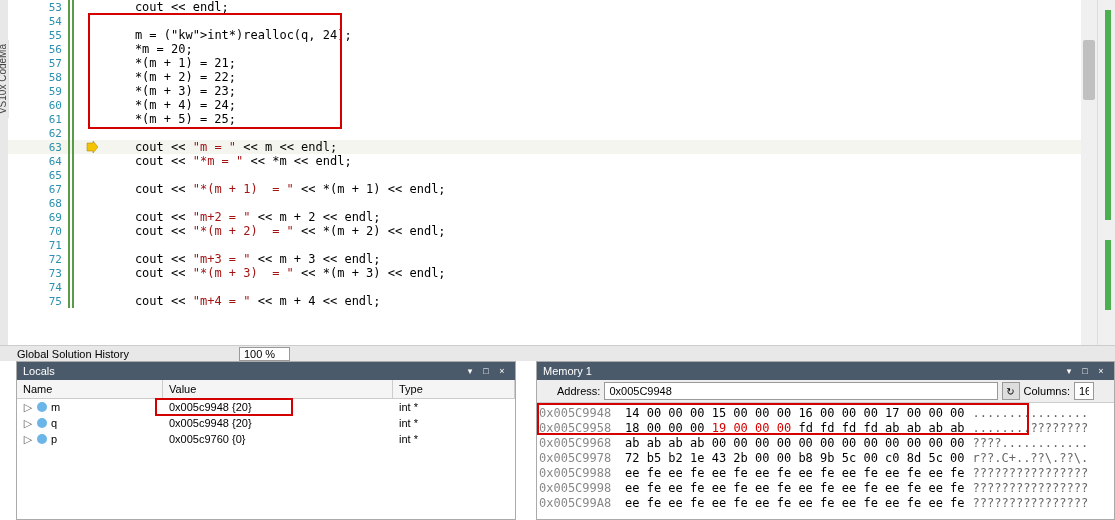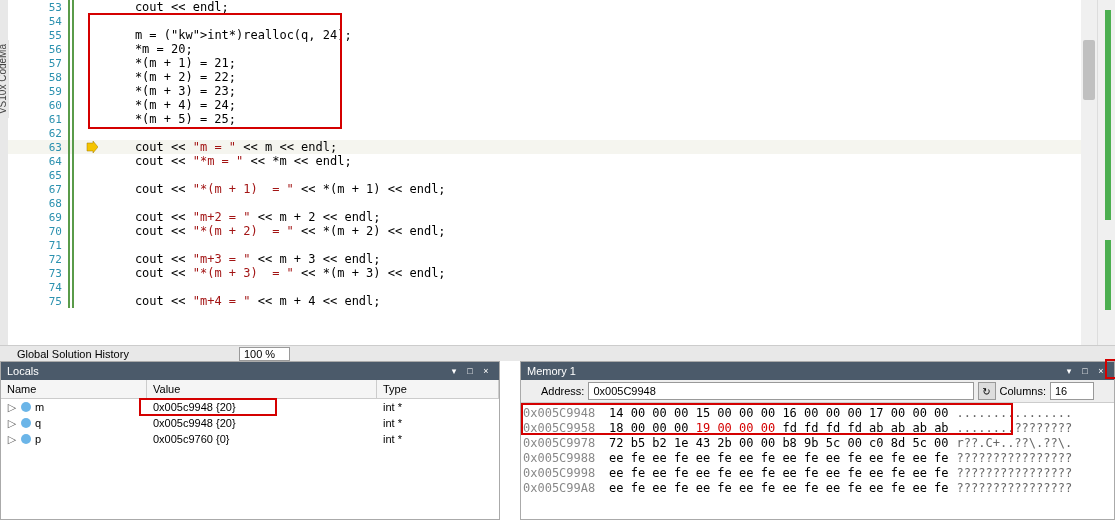--- a/index.html
+++ b/index.html
@@ -259,7 +259,7 @@
 </div>
 
 <div class="panels">
-  <div class="panel locals-panel" style="position:relative;">
+  <div class="panel locals-panel" style="position:relative;margin-left:16px;">
     <div class="panel-title">
       <span>Locals</span>
       <span class="spacer"></span>

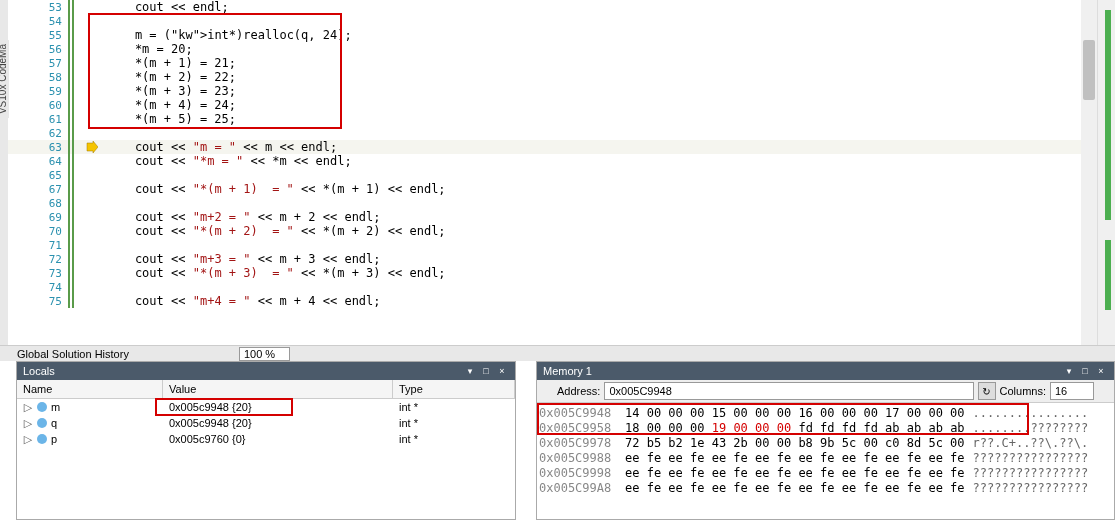--- a/index.html
+++ b/index.html
@@ -41,7 +41,7 @@
   .mem-toolbar label { font-size:11px; }
   .addr-input { flex:1; border:1px solid #999; background:#fff; font-size:11px; padding:1px 4px; height:18px; }
   .mem-btn { width:18px; height:18px; border:1px solid #999; background:#ddd; display:flex; align-items:center; justify-content:center; font-size:10px; }
-  .cols-input { width:44px; border:1px solid #999; background:#fff; font-size:11px; padding:1px 4px; height:18px; }
+  .cols-input { width:20px; border:1px solid #999; background:#fff; font-size:11px; padding:1px 4px; height:18px; }
   .mem-rows { flex:1; background:#fff; font-family:Consolas,monospace; font-size:12px; overflow:auto; padding:2px; position:relative; }
   .mrow { display:flex; height:15px; align-items:center; white-space:pre; }
   .maddr { color:#888; width:86px; }

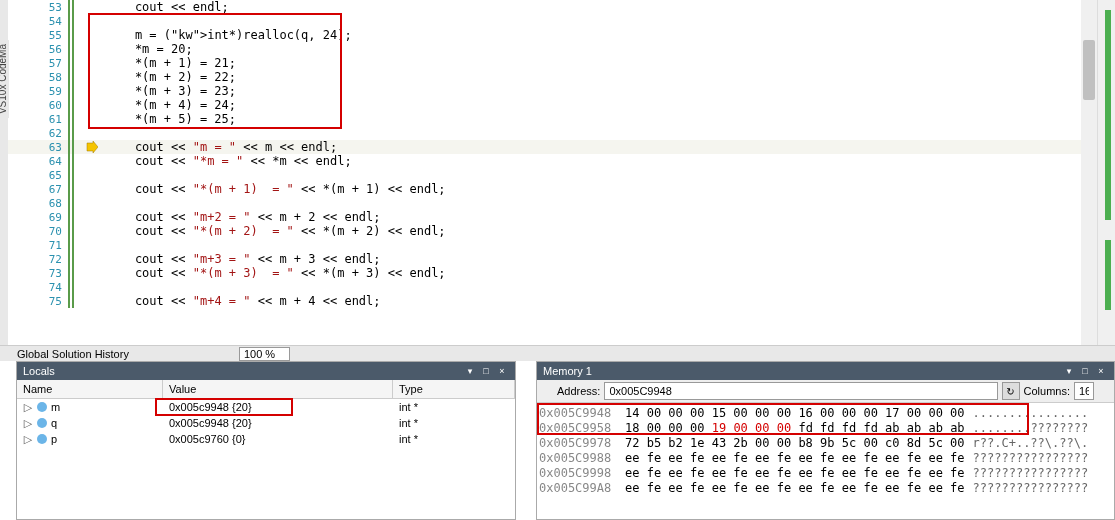--- a/index.html
+++ b/index.html
@@ -324,6 +324,7 @@
       <div class="redbox3"></div>
     <div class="mrow"><span class="maddr">0x005C9948</span>  <span class="mhex">14 00 00 00 15 00 00 00 16 00 00 00 17 00 00 00</span><span class="mascii">................</span></div>
         <div class="mrow"><span class="maddr">0x005C9958</span>  <span class="mhex">18 00 00 00 <span class="red">19 00 00 00</span> fd fd fd fd ab ab ab ab</span><span class="mascii">........????????</span></div>
+        <div class="mrow"><span class="maddr">0x005C9968</span>  <span class="mhex">ab ab ab ab 00 00 00 00 00 00 00 00 00 00 00 00</span><span class="mascii">????............</span></div>
         <div class="mrow"><span class="maddr">0x005C9978</span>  <span class="mhex">72 b5 b2 1e 43 2b 00 00 b8 9b 5c 00 c0 8d 5c 00</span><span class="mascii">r??.C+..??\.??\.</span></div>
         <div class="mrow"><span class="maddr">0x005C9988</span>  <span class="mhex">ee fe ee fe ee fe ee fe ee fe ee fe ee fe ee fe</span><span class="mascii">????????????????</span></div>
         <div class="mrow"><span class="maddr">0x005C9998</span>  <span class="mhex">ee fe ee fe ee fe ee fe ee fe ee fe ee fe ee fe</span><span class="mascii">????????????????</span></div>

